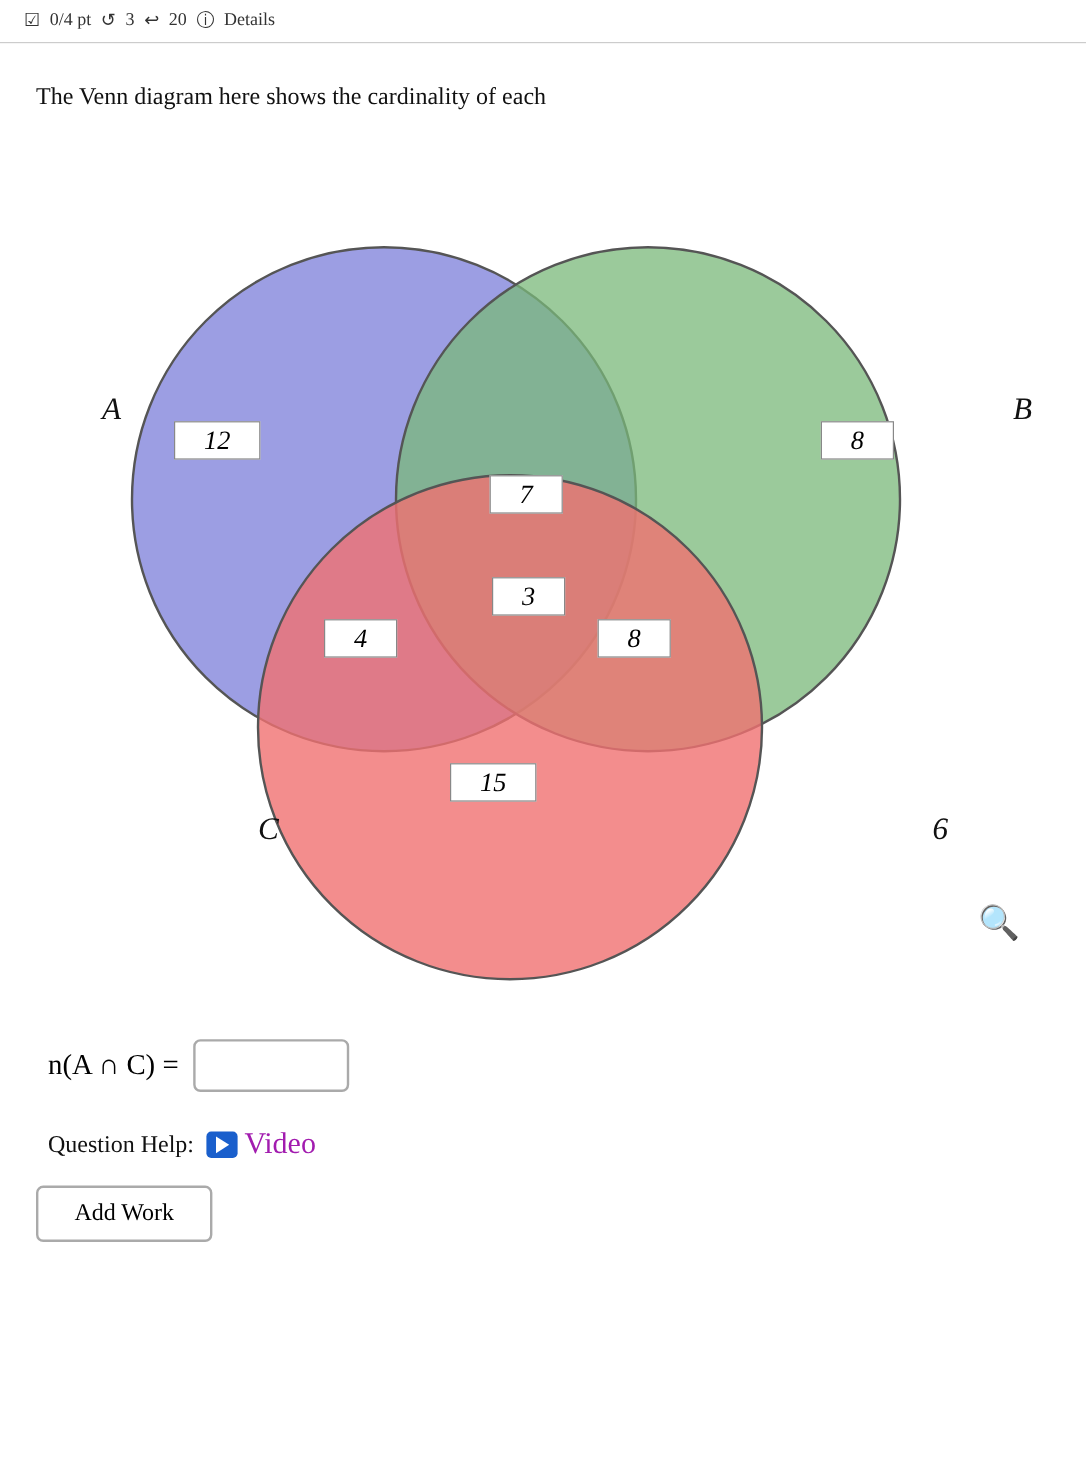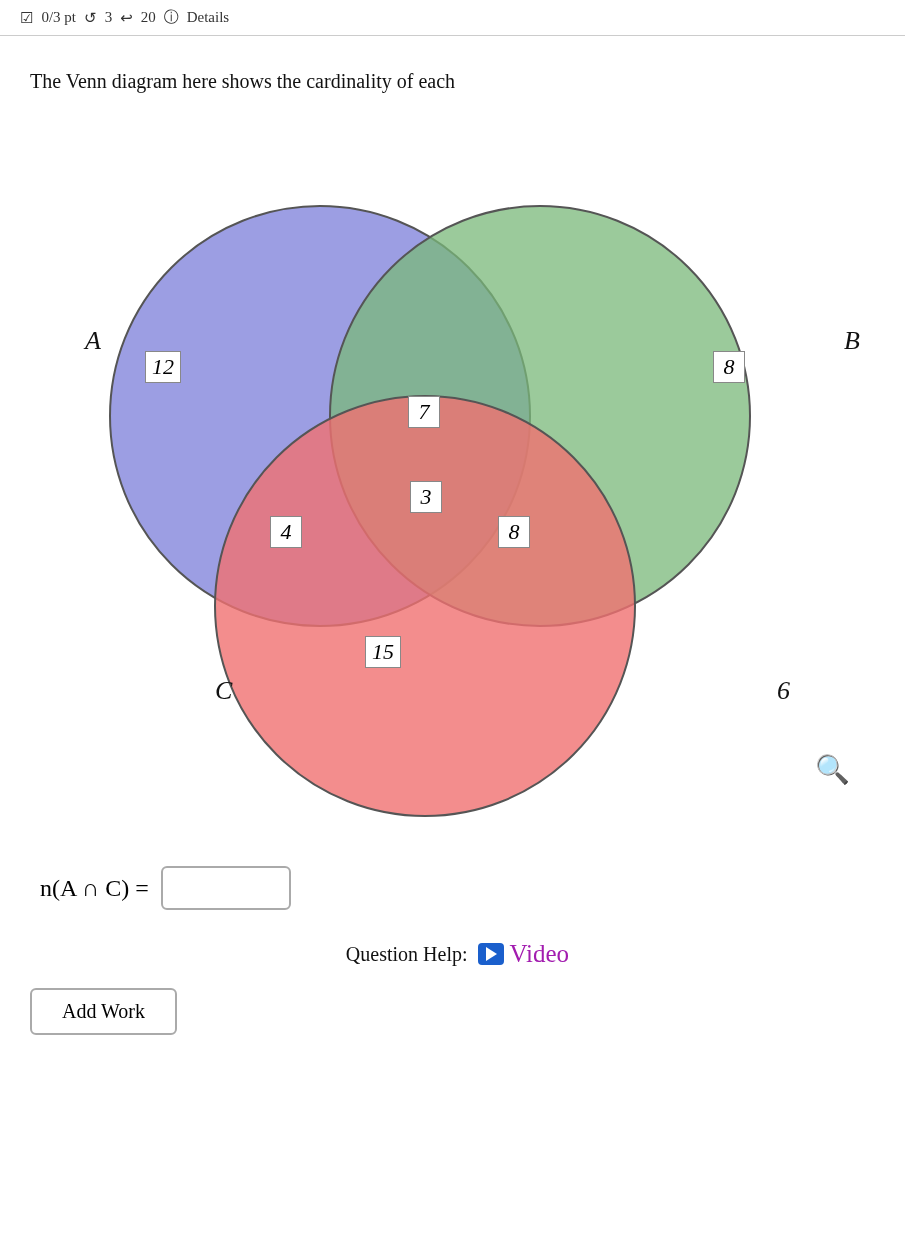--- a/index.html
+++ b/index.html
@@ -161,7 +161,7 @@
 
 <div class="header-bar">
   <span>☑</span>
-  <span>0/3 pt</span>
+  <span>0/4 pt</span>
   <span>↺</span>
   <span>3</span>
   <span>↩</span>

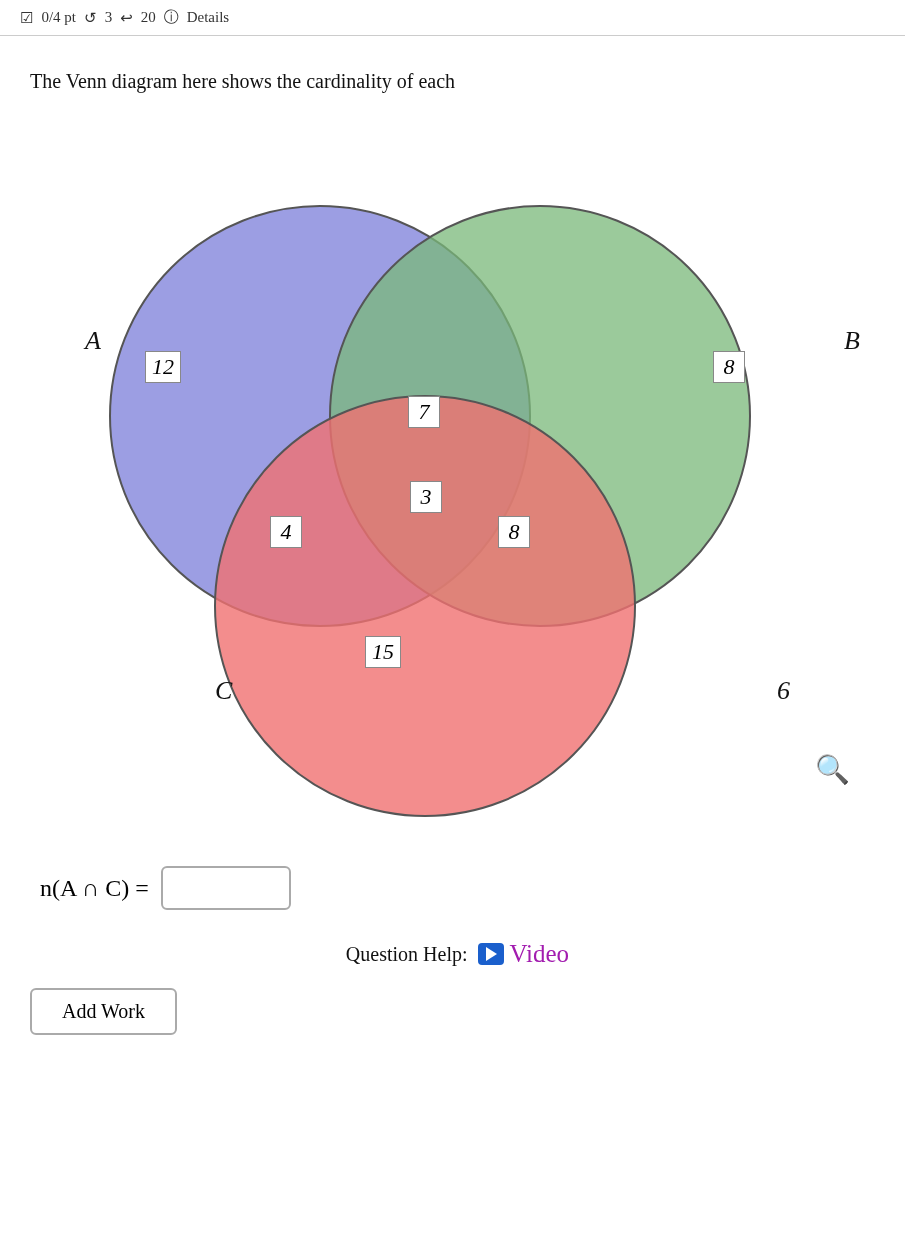--- a/index.html
+++ b/index.html
@@ -74,7 +74,7 @@
       font-size: 22px;
       font-style: italic;
       font-family: Georgia, serif;
-      padding: 2px 6px;
+      padding: 2px 24px;
       border: 1px solid #888;
       min-width: 32px;
       text-align: center;

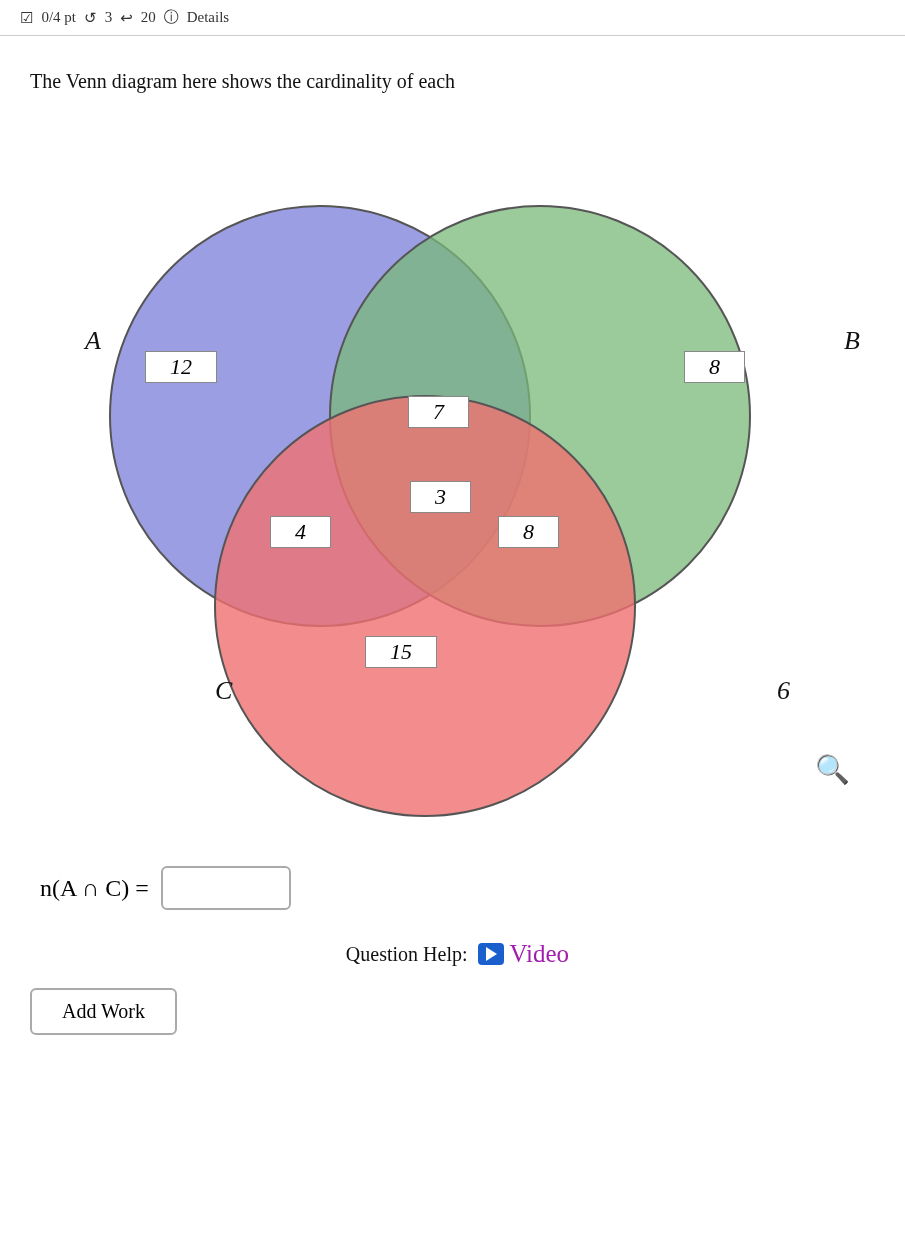--- a/index.html
+++ b/index.html
@@ -207,7 +207,7 @@
 
     <div class="venn-number" style="top:390px; left:468px;">8</div>
 
-    <div class="venn-number" style="top:510px; left:335px;">15</div>
+    <div class="venn-number" style="top:510px; left:345px;">15</div>
 
     <div class="search-icon-area">🔍</div>
   </div>

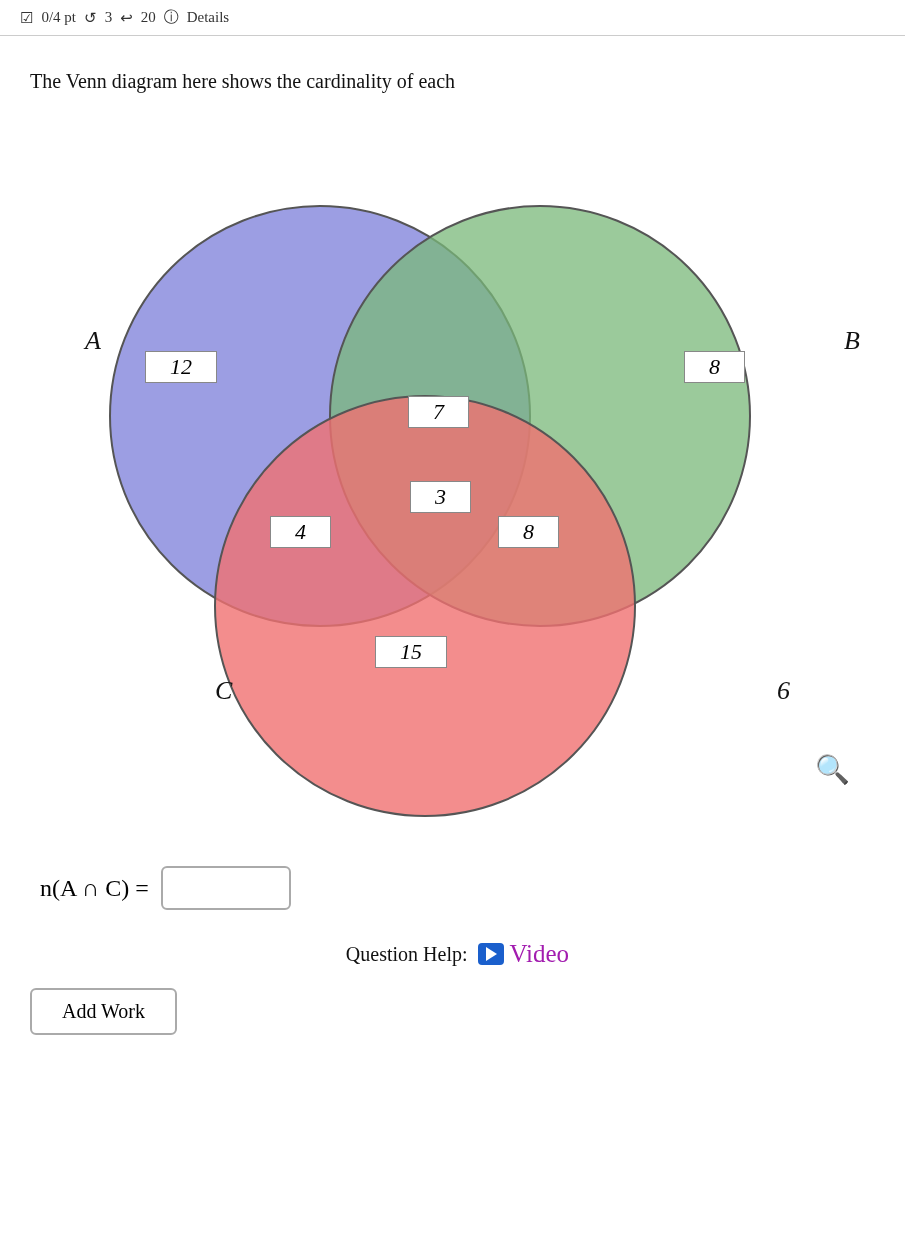--- a/index.html
+++ b/index.html
@@ -106,7 +106,6 @@
       margin: 0 0 20px 10px;
       font-size: 20px;
       color: #111;
-      justify-content: center;
     }
 
     .video-link {

